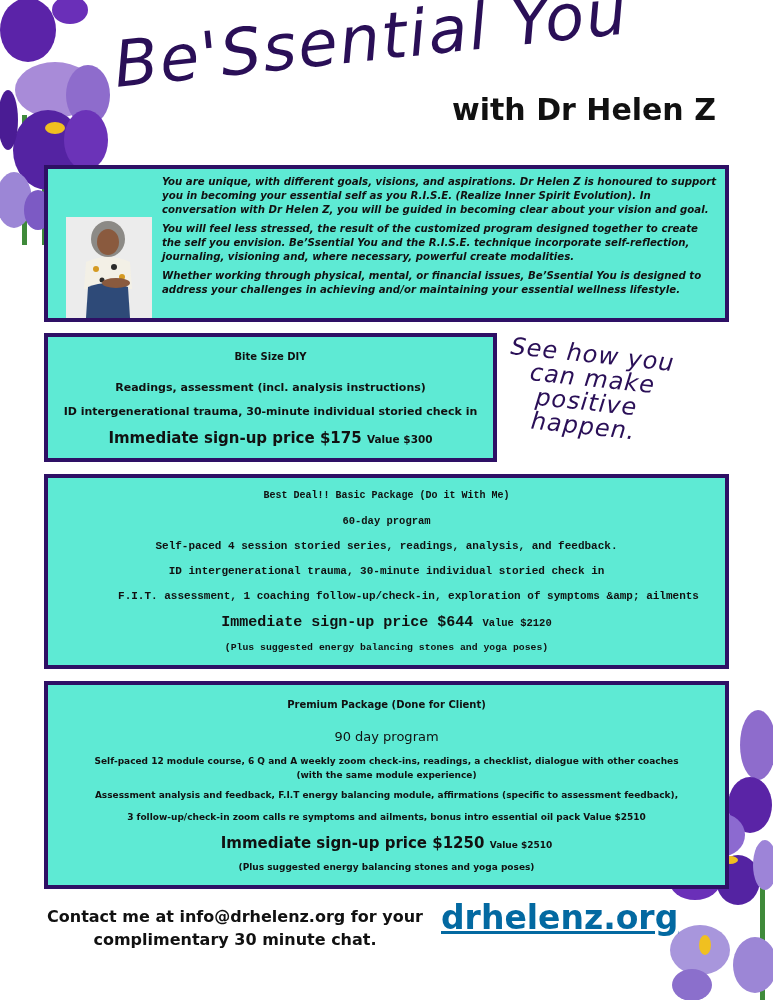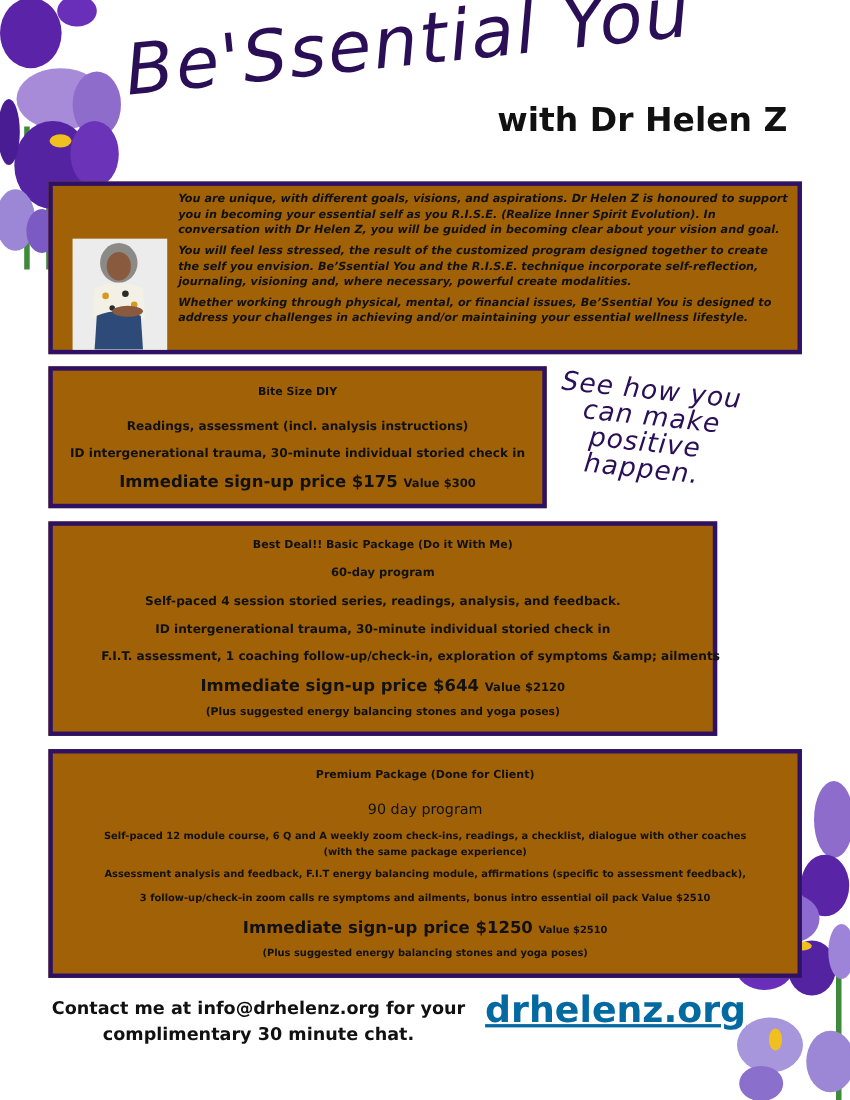--- a/index.html
+++ b/index.html
@@ -23,7 +23,7 @@
     font-family: "DejaVu Sans", sans-serif; font-weight: bold; font-size: 30px; color: #111;
   }
 
-  .box { position: absolute; border: 4px solid #2e1065; background: #a16207; }
+  .box { position: absolute; border: 4px solid #2e1065; background: #5eead4; }
 
   
   #intro { left: 44px; top: 165px; width: 685px; height: 157px; }

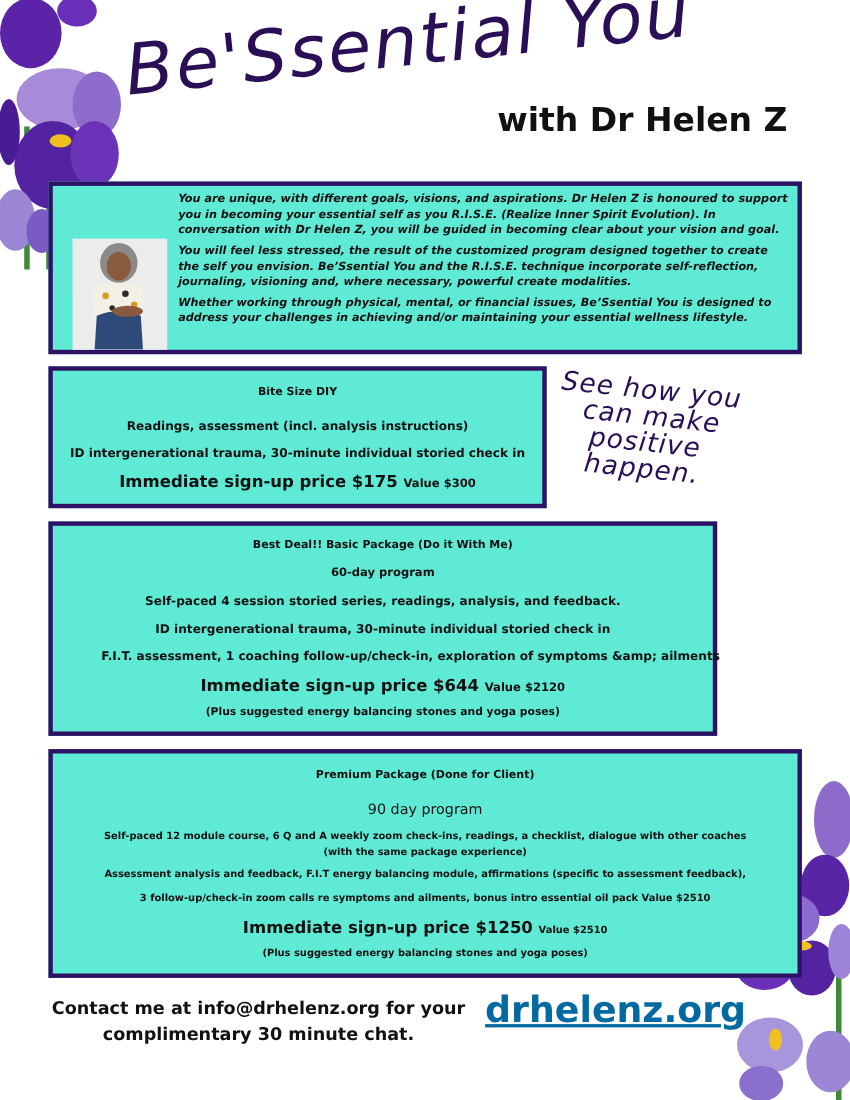--- a/index.html
+++ b/index.html
@@ -42,7 +42,7 @@
   
   .pkg { text-align: center; font-family: "DejaVu Sans", sans-serif; font-weight: bold; color: #111; }
   #bite { left: 44px; top: 333px; width: 453px; height: 129px; }
-  #basic { left: 44px; top: 474px; width: 608px; height: 195px; }
+  #basic { left: 44px; top: 474px; width: 685px; height: 195px; font-family: Liberation Mono, monospace; }
   #premium { left: 44px; top: 681px; width: 685px; height: 208px; }
 
   .pkg .line { position: absolute; left: 0; right: 0; white-space: nowrap; }

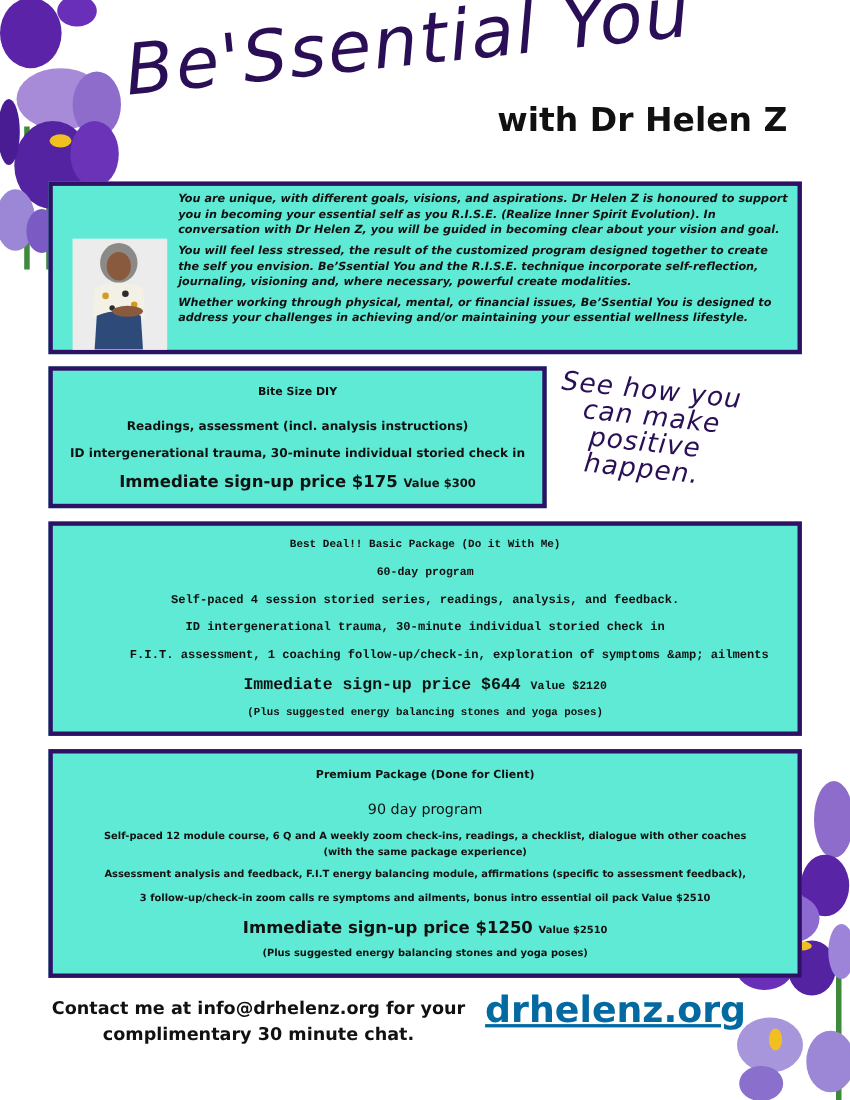--- a/index.html
+++ b/index.html
@@ -170,7 +170,7 @@
   <div class="line h" style="top:14px;">Premium Package (Done for Client)</div>
   <div class="line reg" style="top:44px;">90 day program</div>
   <div class="line xs" style="top:71px;">Self-paced 12 module course, 6 Q and A weekly zoom check-ins, readings, a checklist, dialogue with other coaches</div>
-  <div class="line xs" style="top:85px;">(with the same package experience)</div>
+  <div class="line xs" style="top:85px;">(with the same module experience)</div>
   <div class="line xs" style="top:105px;">Assessment analysis and feedback, F.I.T energy balancing module, affirmations (specific to assessment feedback),</div>
   <div class="line xs" style="top:127px;">3 follow-up/check-in zoom calls re symptoms and ailments, bonus intro essential oil pack Value $2510</div>
   <div class="line price" style="top:149px;font-size:15px;">

